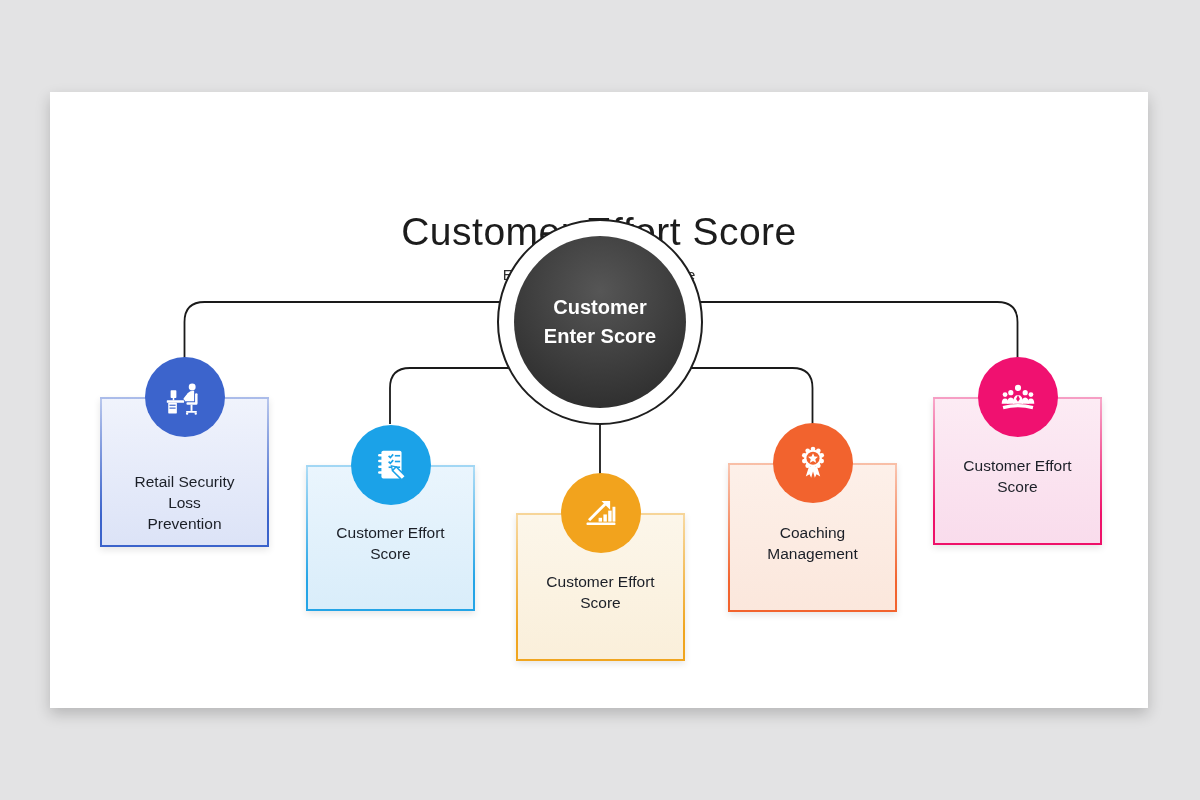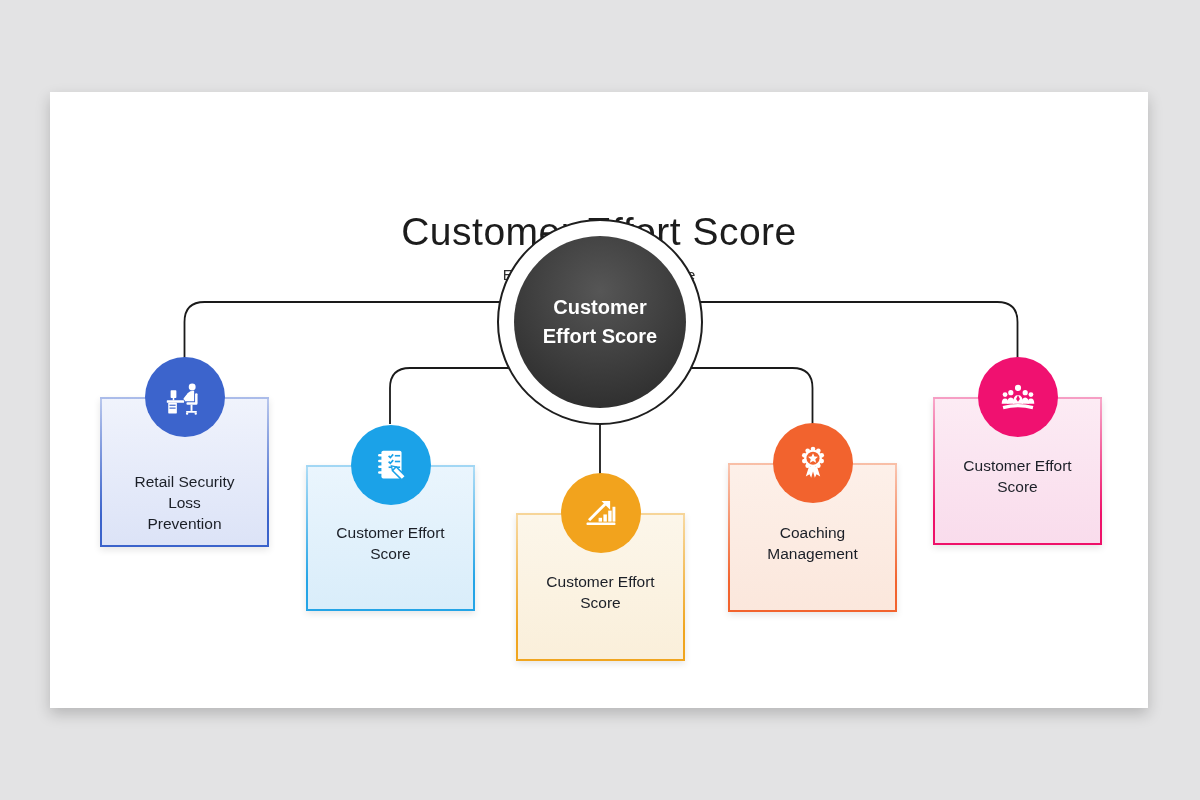--- a/index.html
+++ b/index.html
@@ -124,7 +124,7 @@
 <div class="center-circle">
   <div class="inner">
     <div class="label">Customer
-Effort Score</div>
+Enter Score</div>
   </div>
 </div>
 

